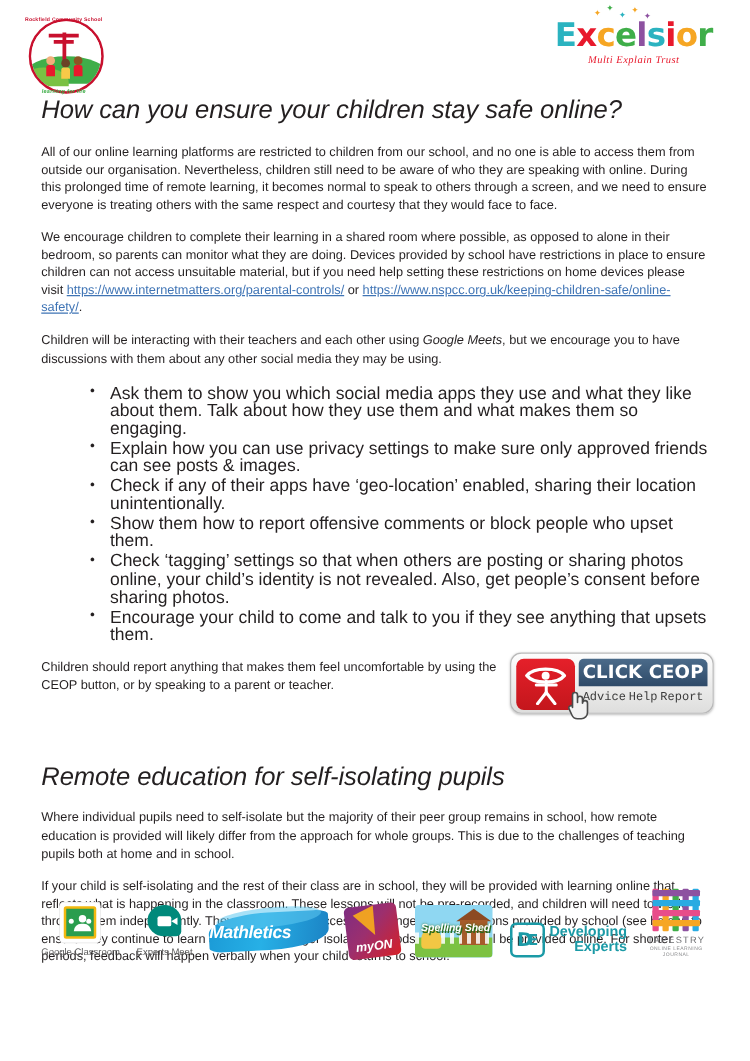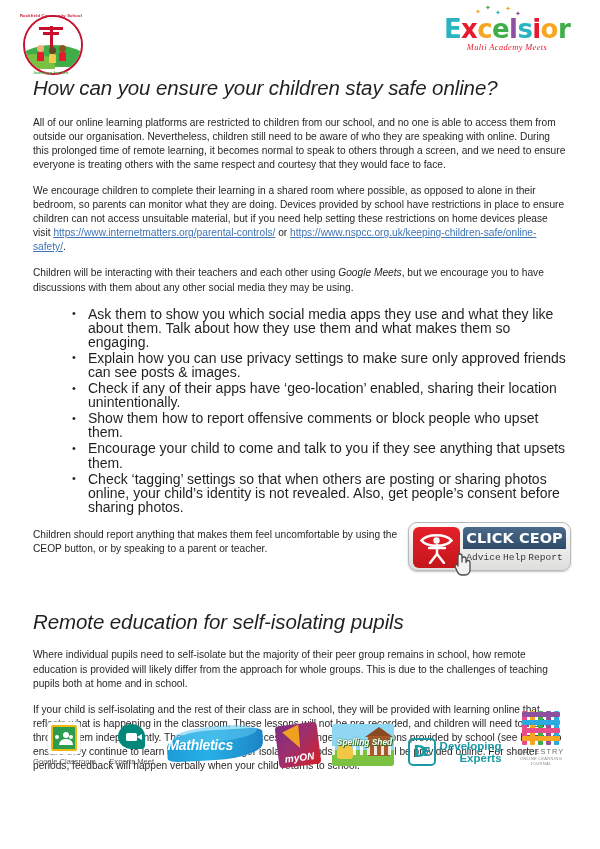--- a/index.html
+++ b/index.html
@@ -611,7 +611,7 @@
         <span class="star" style="left:46px;top:4px;color:#8d51a0;">✦</span>
       </div>
       <div class="trust-word"><span class="c1">E</span><span class="cx">x</span><span class="c2">c</span><span class="c3">e</span><span class="c4">l</span><span class="c5">s</span><span class="c6">i</span><span class="c7">o</span><span class="c8">r</span></div>
-      <div class="trust-sub">Multi Academy Meets</div>
+      <div class="trust-sub">Multi Explain Trust</div>
     </div>
   </div>
 

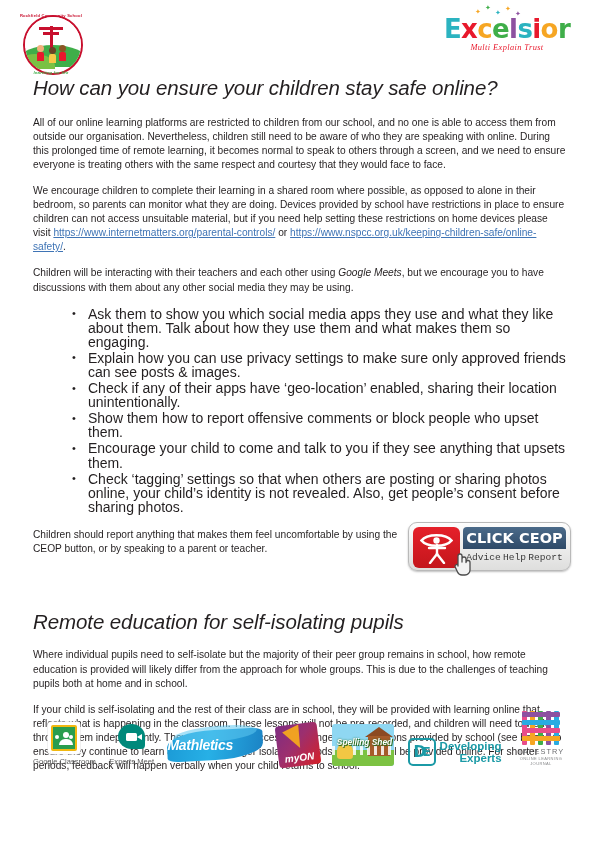--- a/index.html
+++ b/index.html
@@ -628,8 +628,8 @@
     <li>Explain how you can use privacy settings to make sure only approved friends can see posts &amp; images.</li>
     <li>Check if any of their apps have ‘geo-location’ enabled, sharing their location unintentionally.</li>
     <li>Show them how to report offensive comments or block people who upset them.</li>
+    <li>Check ‘tagging’ settings so that when others are posting or sharing photos online, your child’s identity is not revealed. Also, get people’s consent before sharing photos.</li>
     <li>Encourage your child to come and talk to you if they see anything that upsets them.</li>
-    <li>Check ‘tagging’ settings so that when others are posting or sharing photos online, your child’s identity is not revealed. Also, get people’s consent before sharing photos.</li>
   </ul>
 
   <div class="ceop-row">

